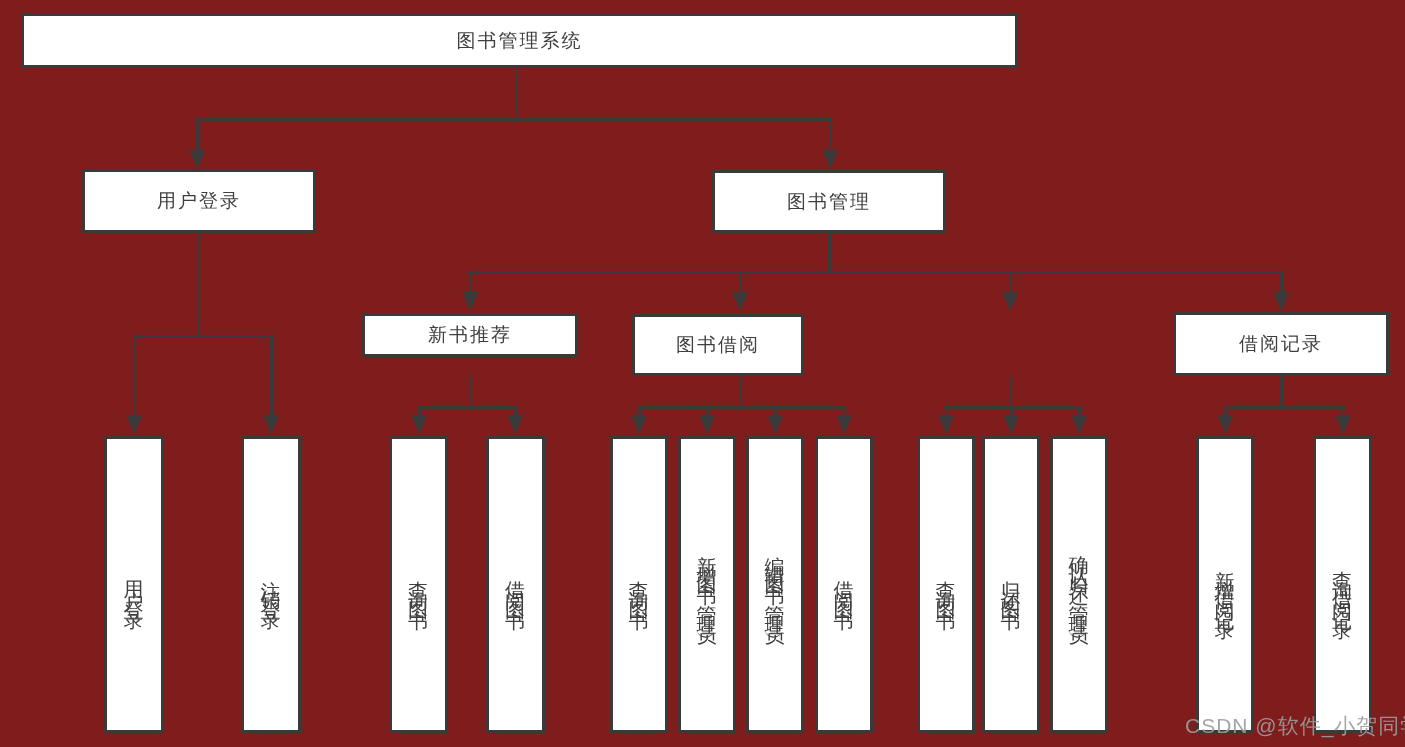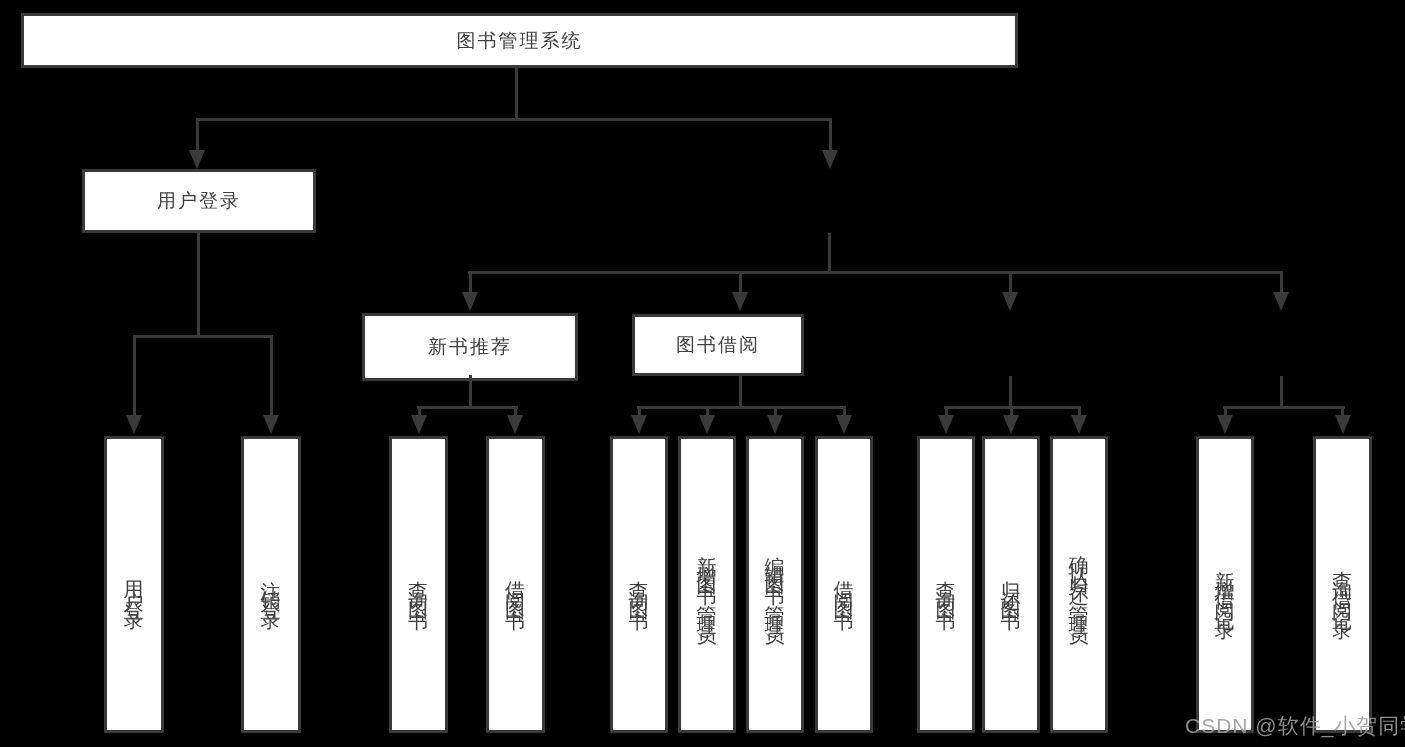--- a/index.html
+++ b/index.html
@@ -5,7 +5,7 @@
 <style>
   html,body{margin:0;padding:0;background:#ffffff;}
   .canvas{
-    position:relative;width:1405px;height:747px;background:#000000;
+    position:relative;width:1405px;height:747px;background:#7f1d1d;
     font-family:"Liberation Sans",sans-serif;overflow:hidden;
   }
   .node{

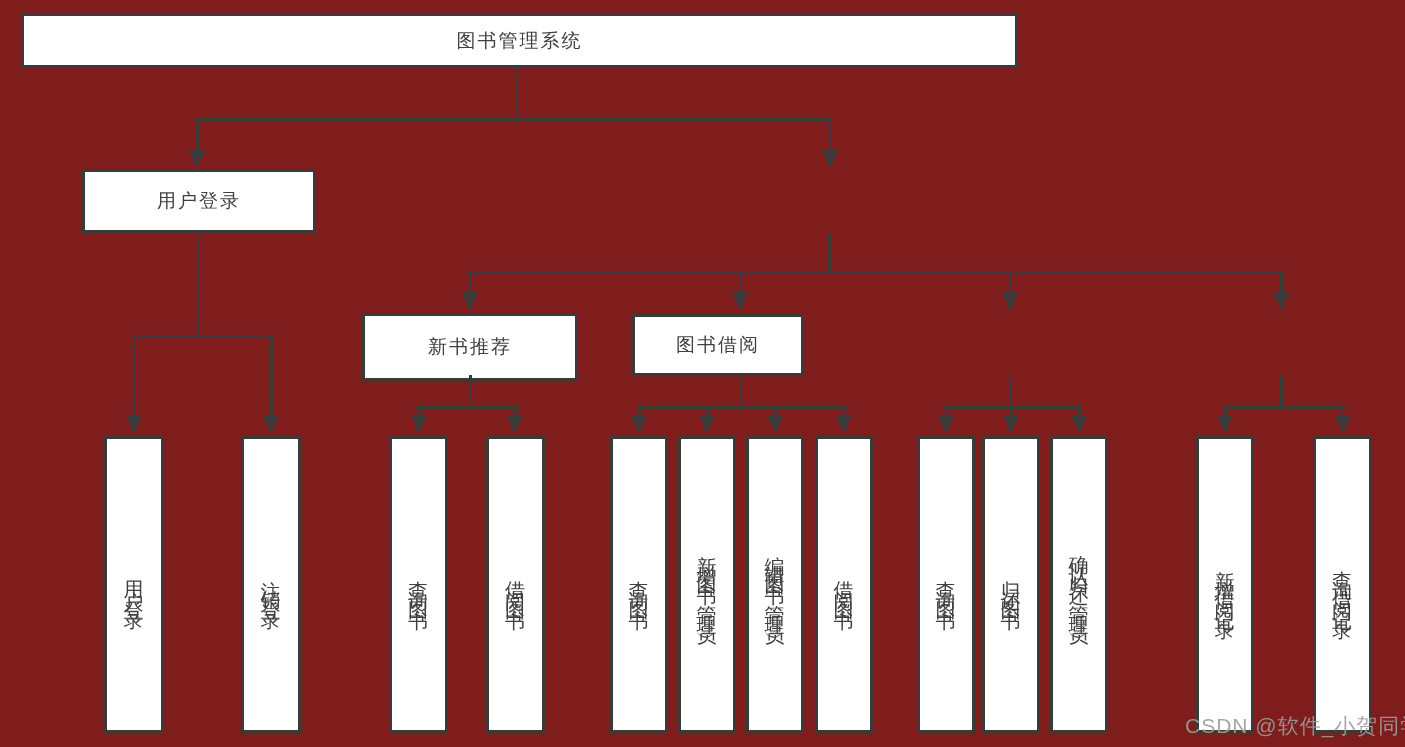--- a/index.html
+++ b/index.html
@@ -45,6 +45,9 @@
     <span>用户登录</span>
   </div>
 
+  <div class="node" style="left:712px;top:170px;width:234px;height:63px">
+    <span>图书管理</span>
+  </div>
 
   <div class="node" style="left:362px;top:313px;width:216px;height:68px">
     <span>新书推荐</span>

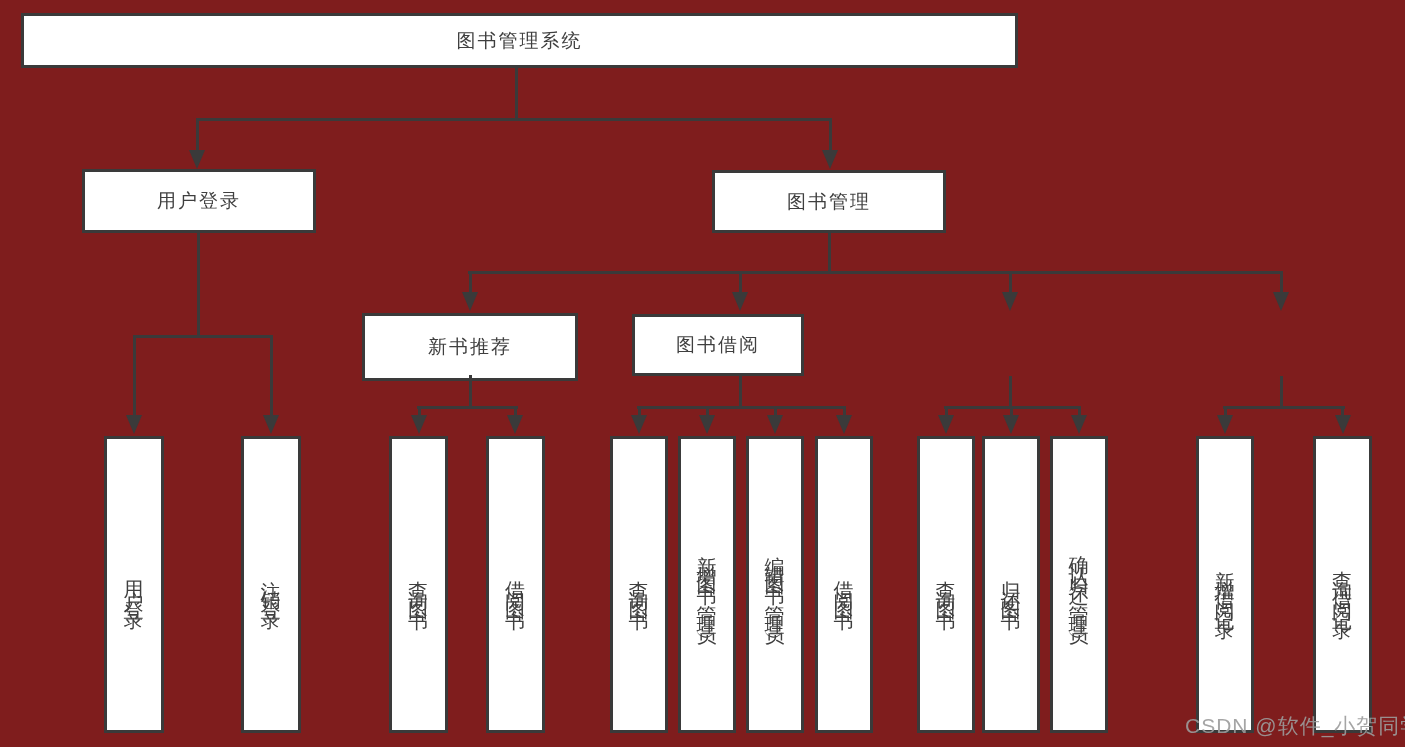--- a/index.html
+++ b/index.html
@@ -49,7 +49,7 @@
     <span>图书管理</span>
   </div>
 
-  <div class="node" style="left:362px;top:313px;width:216px;height:68px">
+  <div class="node" style="left:362px;top:313px;width:216px;height:44px">
     <span>新书推荐</span>
   </div>
 

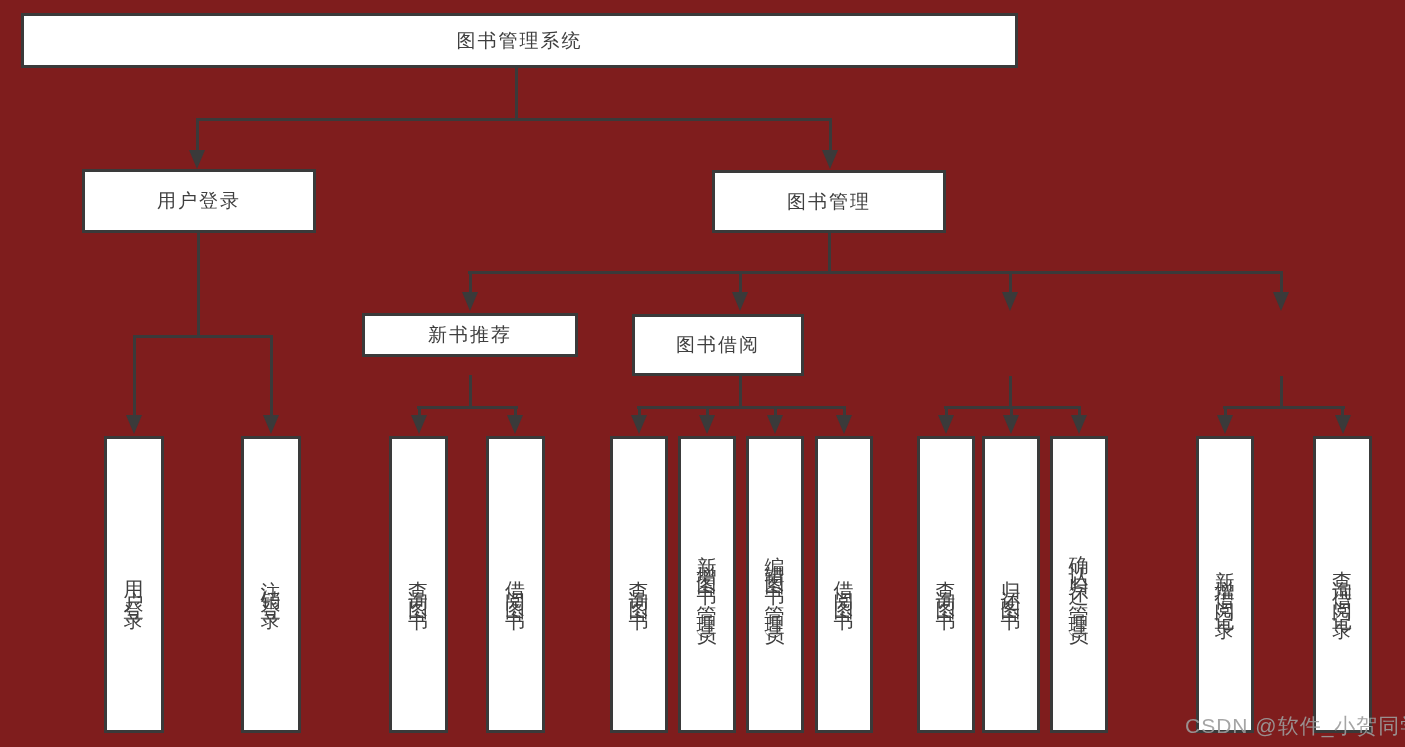--- a/index.html
+++ b/index.html
@@ -58,6 +58,9 @@
   </div>
 
 
+  <div class="node" style="left:1173px;top:312px;width:216px;height:64px">
+    <span>借阅记录</span>
+  </div>
 
   <div class="node leaf" style="left:104px;top:436px;width:60px;height:297px">
     <span>用户登录</span>

